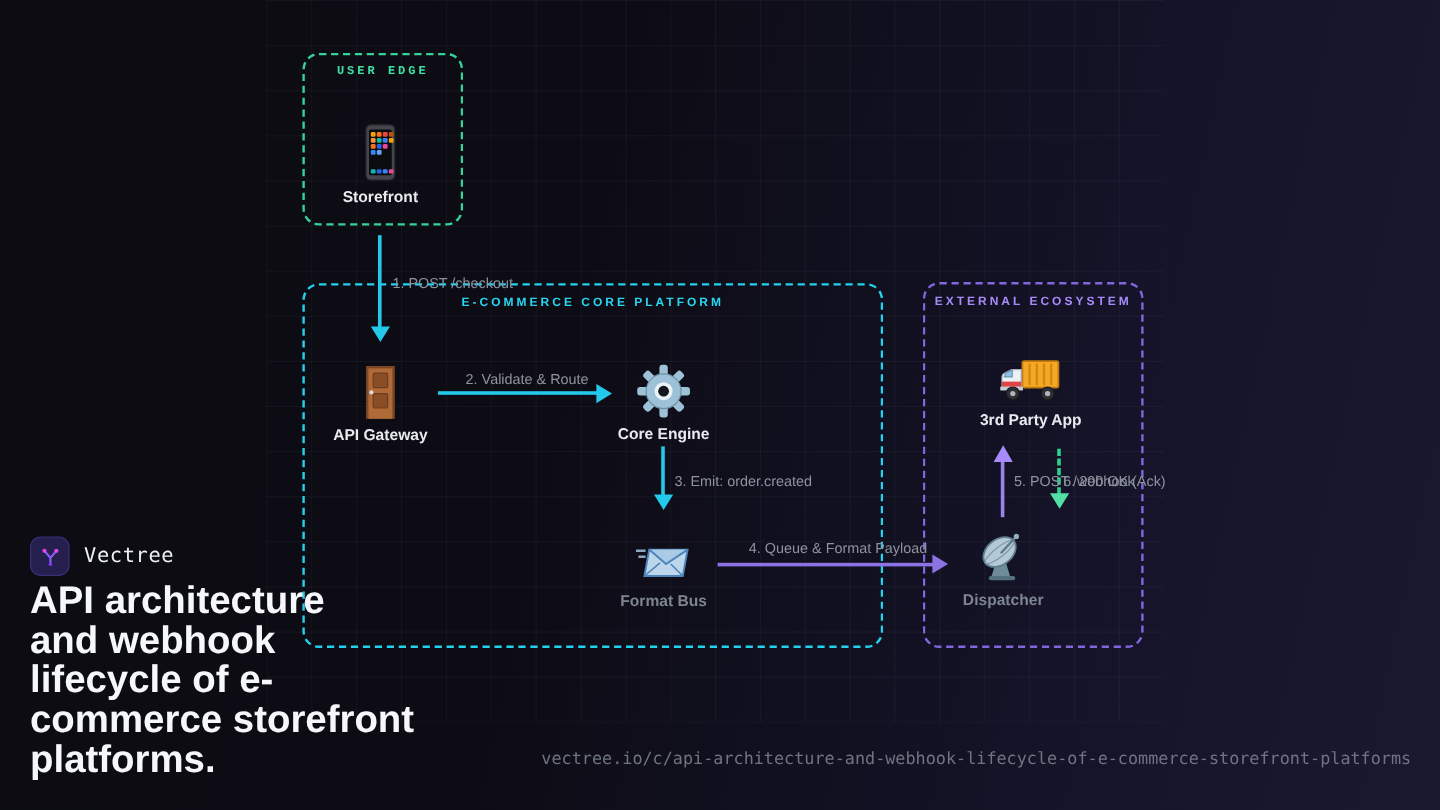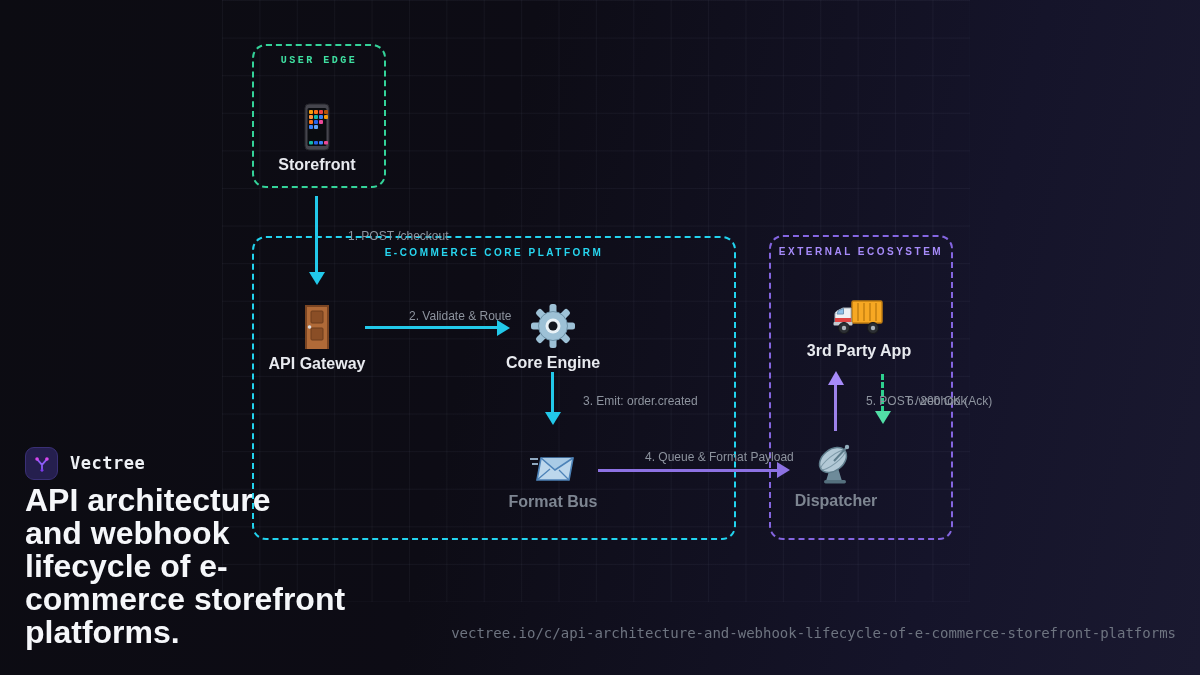--- a/index.html
+++ b/index.html
@@ -20,7 +20,7 @@
   .box-ext{left:769px;top:235px;width:180px;height:301px;border-color:#8465e0;}
   .box-ext .glabel{color:#a78bfa;}
   .node{position:absolute;width:140px;display:flex;flex-direction:column;align-items:center;gap:5px;z-index:3;}
-  .node .nlabel{font-size:16px;font-weight:bold;color:#e8eaef;white-space:nowrap;}
+  .node .nlabel{font-size:13px;font-weight:bold;color:#e8eaef;white-space:nowrap;}
   .node.dim .nlabel{color:#7d8591;}
   .line{position:absolute;z-index:2;background:#22c9ea;}
   .line.v{width:3px;}

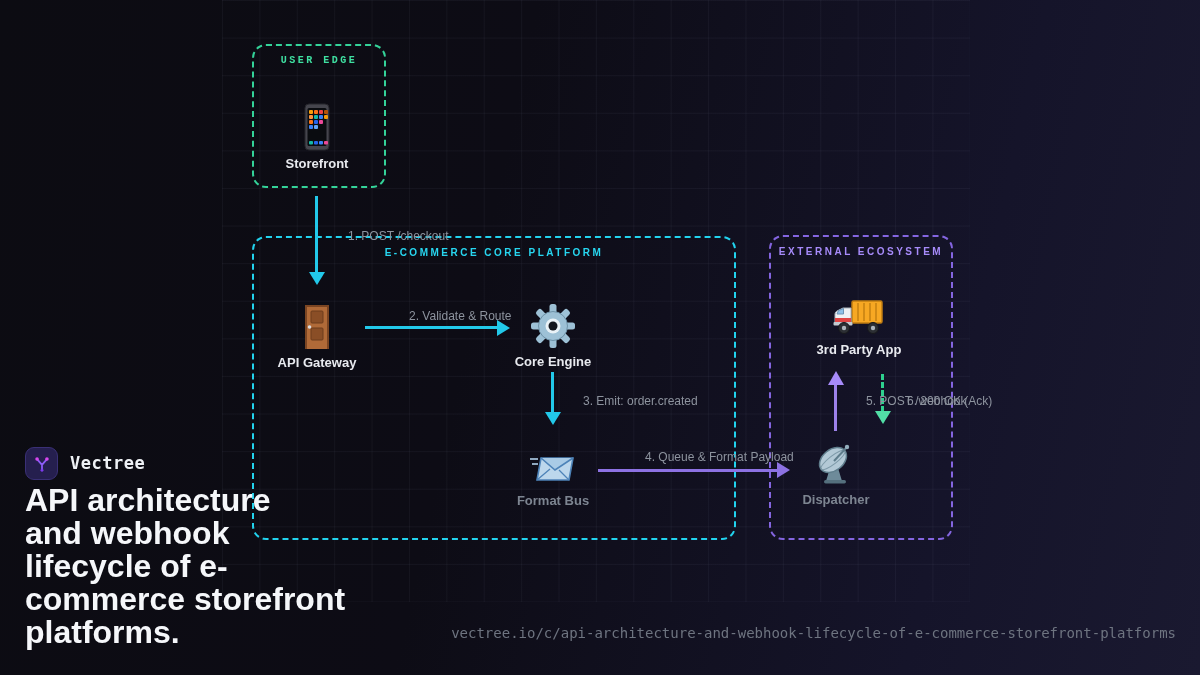--- a/index.html
+++ b/index.html
@@ -34,7 +34,7 @@
   .ah.right.purple{border-left-color:#8d72e3;}
   .ah.up{border-left:8px solid transparent;border-right:8px solid transparent;border-bottom:14px solid #a78bfa;}
   .ah.down.mint{border-top-color:#52dea6;}
-  .edge-label{position:absolute;z-index:4;font-size:12px;color:#8d939e;white-space:nowrap;margin-left:21px;}
+  .edge-label{position:absolute;z-index:4;font-size:12px;color:#8d939e;white-space:nowrap;}
   .brand-logo{position:absolute;left:25px;top:447px;width:31px;height:31px;border-radius:9px;
     background:#251f4e;border:1px solid #3a3076;display:flex;align-items:center;justify-content:center;z-index:6;}
   .brand-name{position:absolute;left:70px;top:453px;z-index:6;

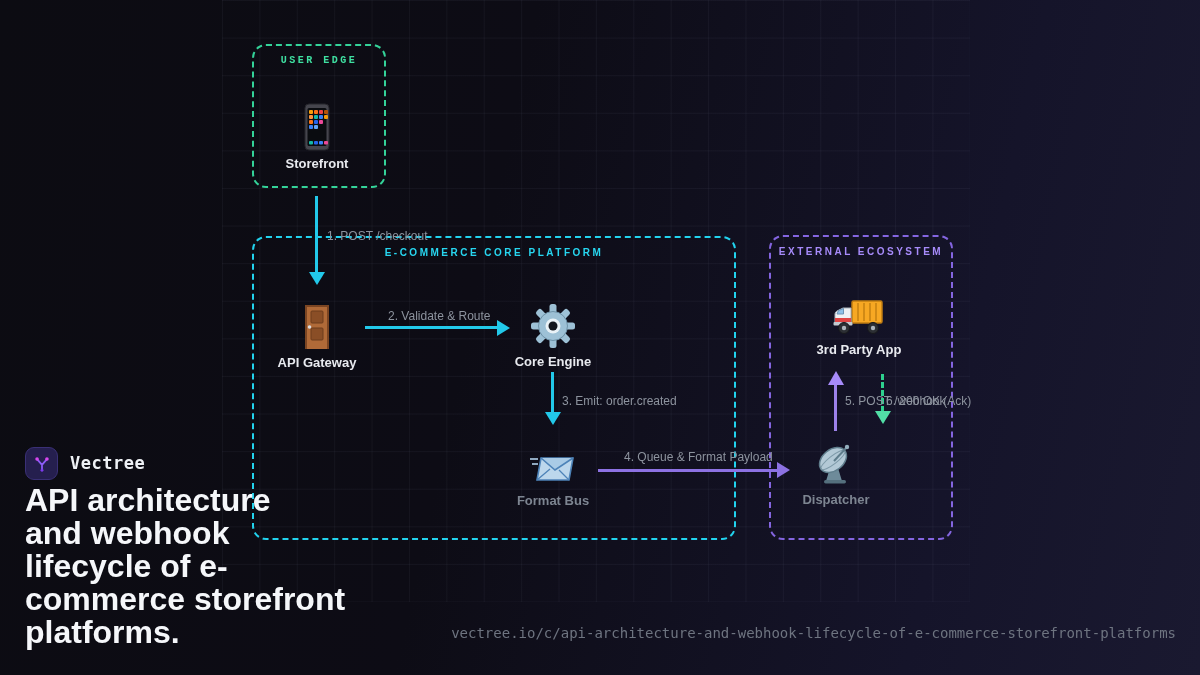--- a/index.html
+++ b/index.html
@@ -38,7 +38,7 @@
   .brand-logo{position:absolute;left:25px;top:447px;width:31px;height:31px;border-radius:9px;
     background:#251f4e;border:1px solid #3a3076;display:flex;align-items:center;justify-content:center;z-index:6;}
   .brand-name{position:absolute;left:70px;top:453px;z-index:6;
-    font-family:"DejaVu Sans Mono",monospace;font-weight:bold;font-size:17px;color:#eef1f5;letter-spacing:.5px;}
+    font-family:"DejaVu Sans Mono",monospace;font-weight:normal;font-size:17px;color:#eef1f5;letter-spacing:.5px;}
   .title{position:absolute;left:25px;top:484px;width:420px;z-index:6;
     font-family:Liberation Sans, sans-serif;font-weight:bold;font-size:32px;line-height:33px;
     color:#f5f7fa;white-space:pre-line;}

